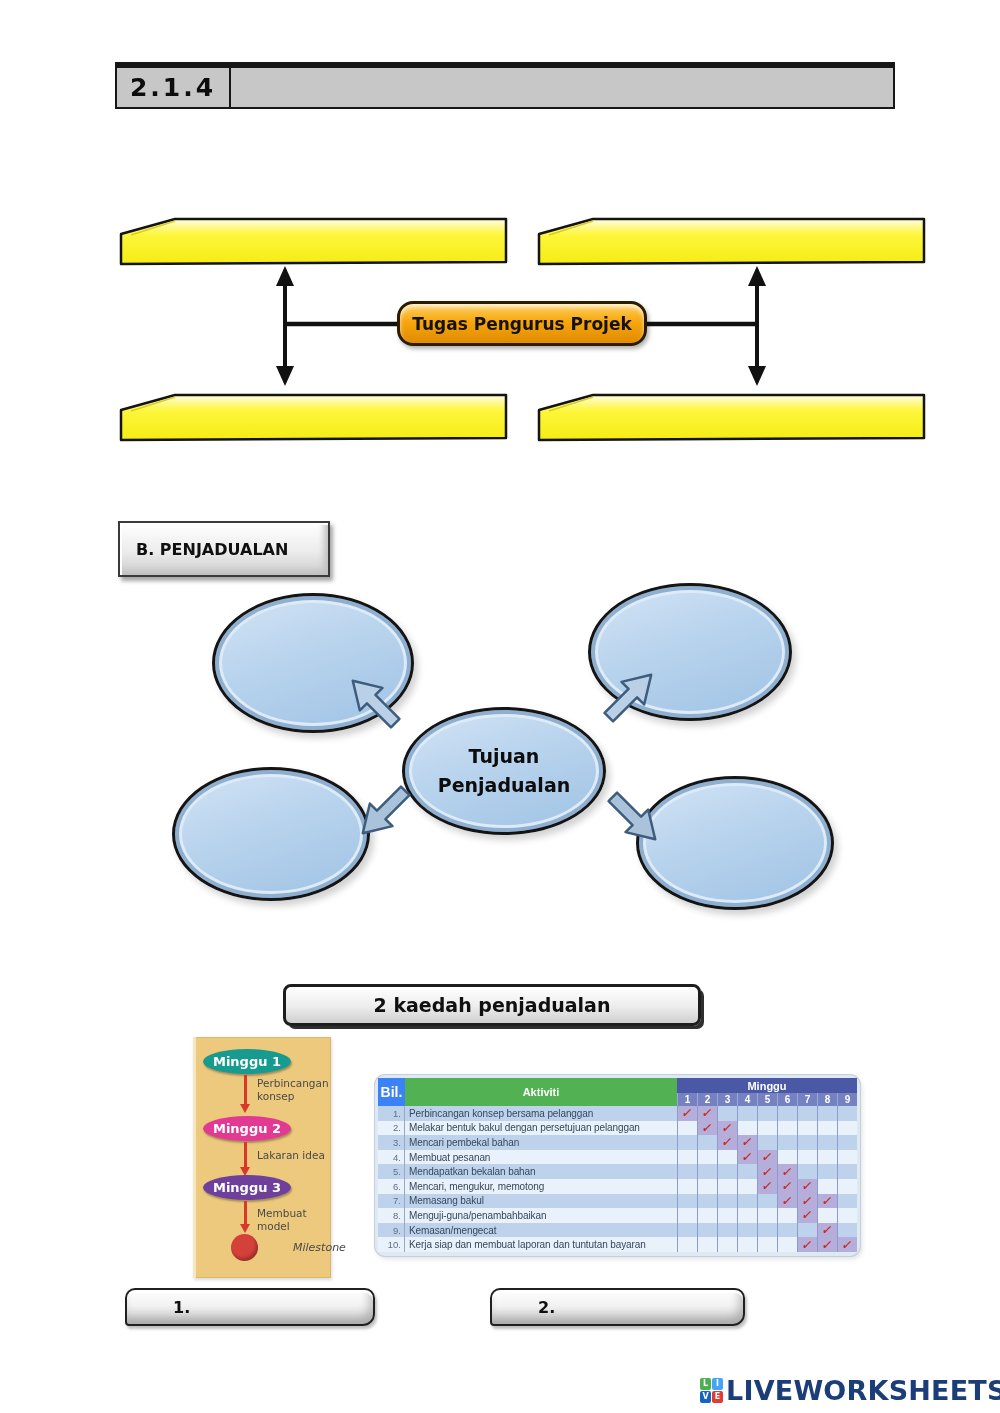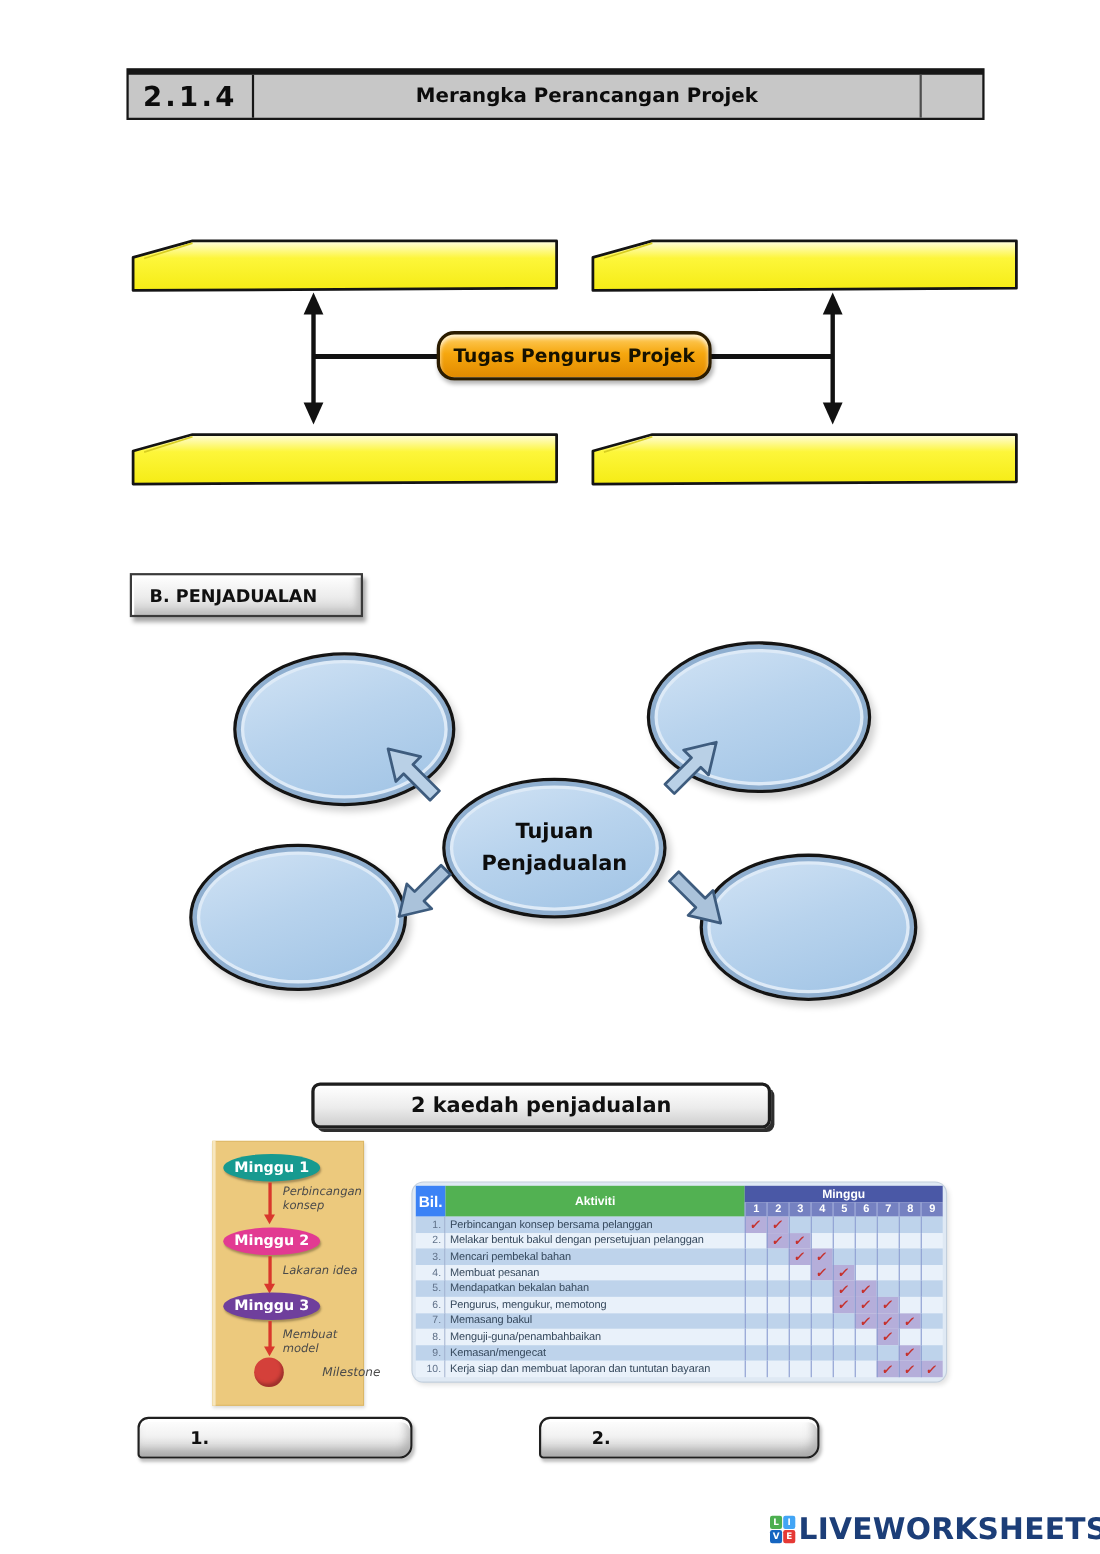--- a/index.html
+++ b/index.html
@@ -105,7 +105,6 @@
 
   <div class="header-bar">
     <div class="header-code">2.1.4</div>
-    <div class="header-title">Merangka Perancangan Projek</div>
     <div class="header-spare"></div>
   </div>
 

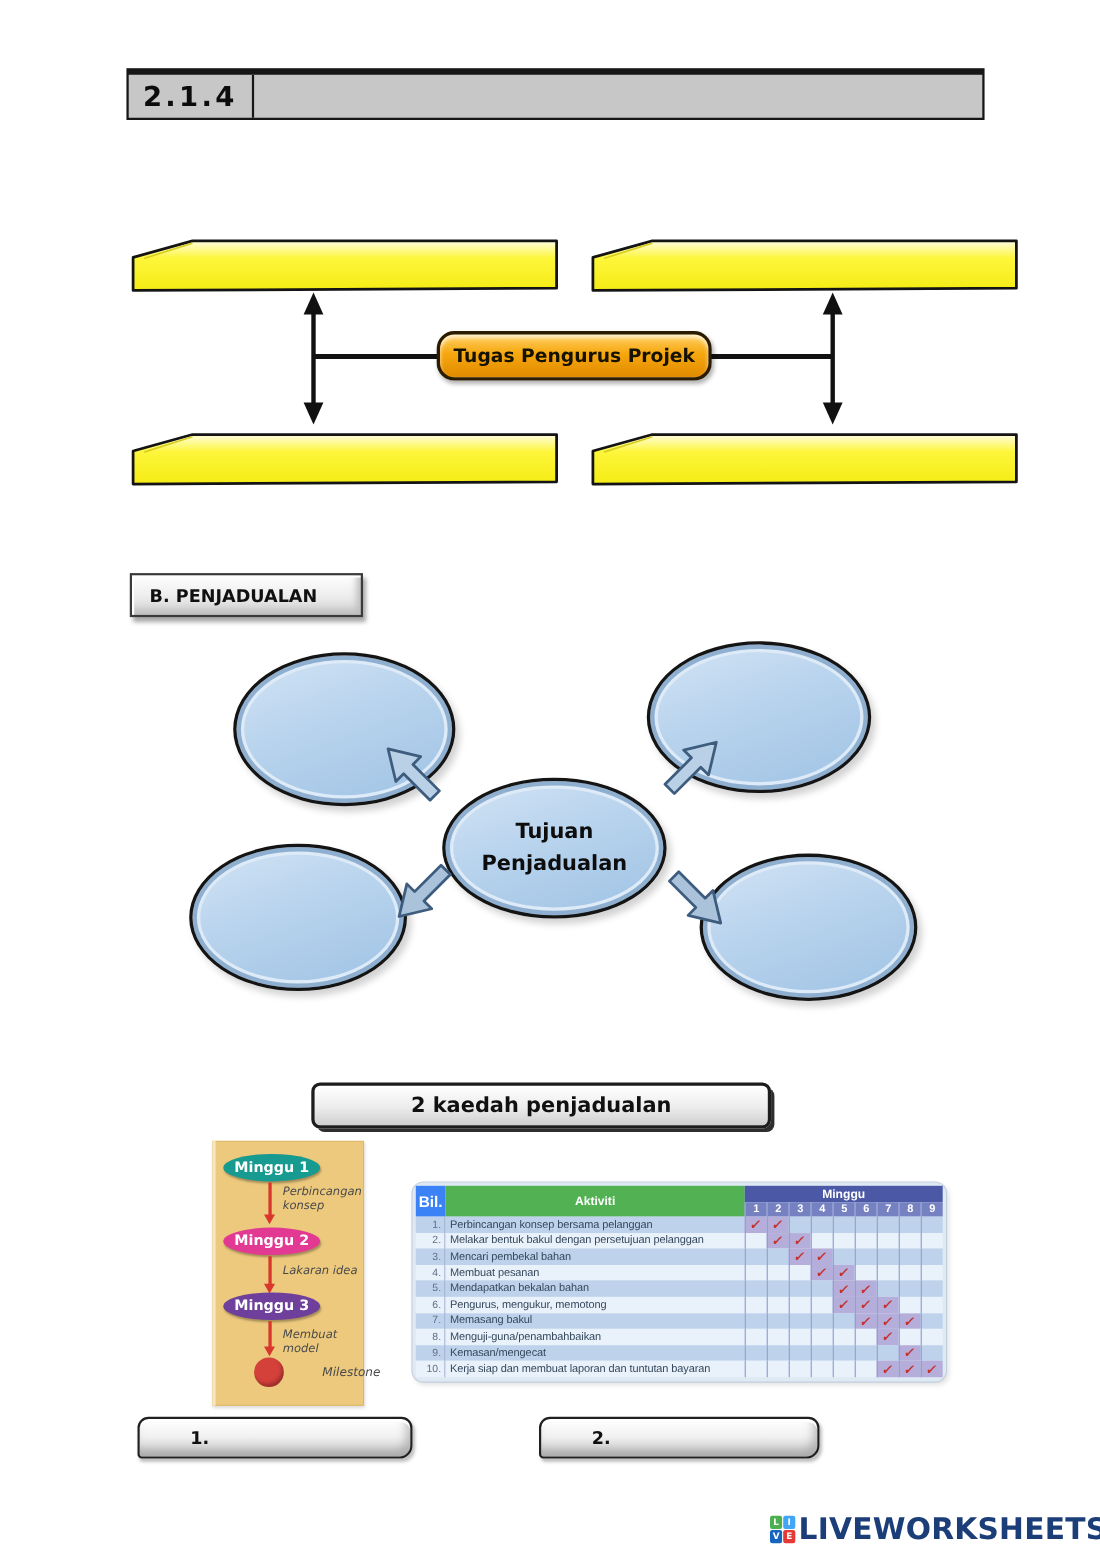--- a/index.html
+++ b/index.html
@@ -20,7 +20,7 @@
     border:2px solid #3a3a3a;box-shadow:inset 2px 2px 0 #ffffff,inset -4px -4px 6px #bfbfbf,3px 4px 4px rgba(0,0,0,.35);
     display:flex;align-items:center;font-weight:bold;color:#101010;box-sizing:border-box;}
   .plate-a{left:130px;top:148px;width:290px;height:38px;font-size:16px;padding-left:18px;}
-  .plate-b{left:118px;top:521px;width:212px;height:40px;font-size:16px;padding-left:16px;}
+  .plate-b{left:118px;top:521px;width:212px;height:56px;font-size:16px;padding-left:16px;}
 
   
   .banner{position:absolute;width:400px;height:54px;}

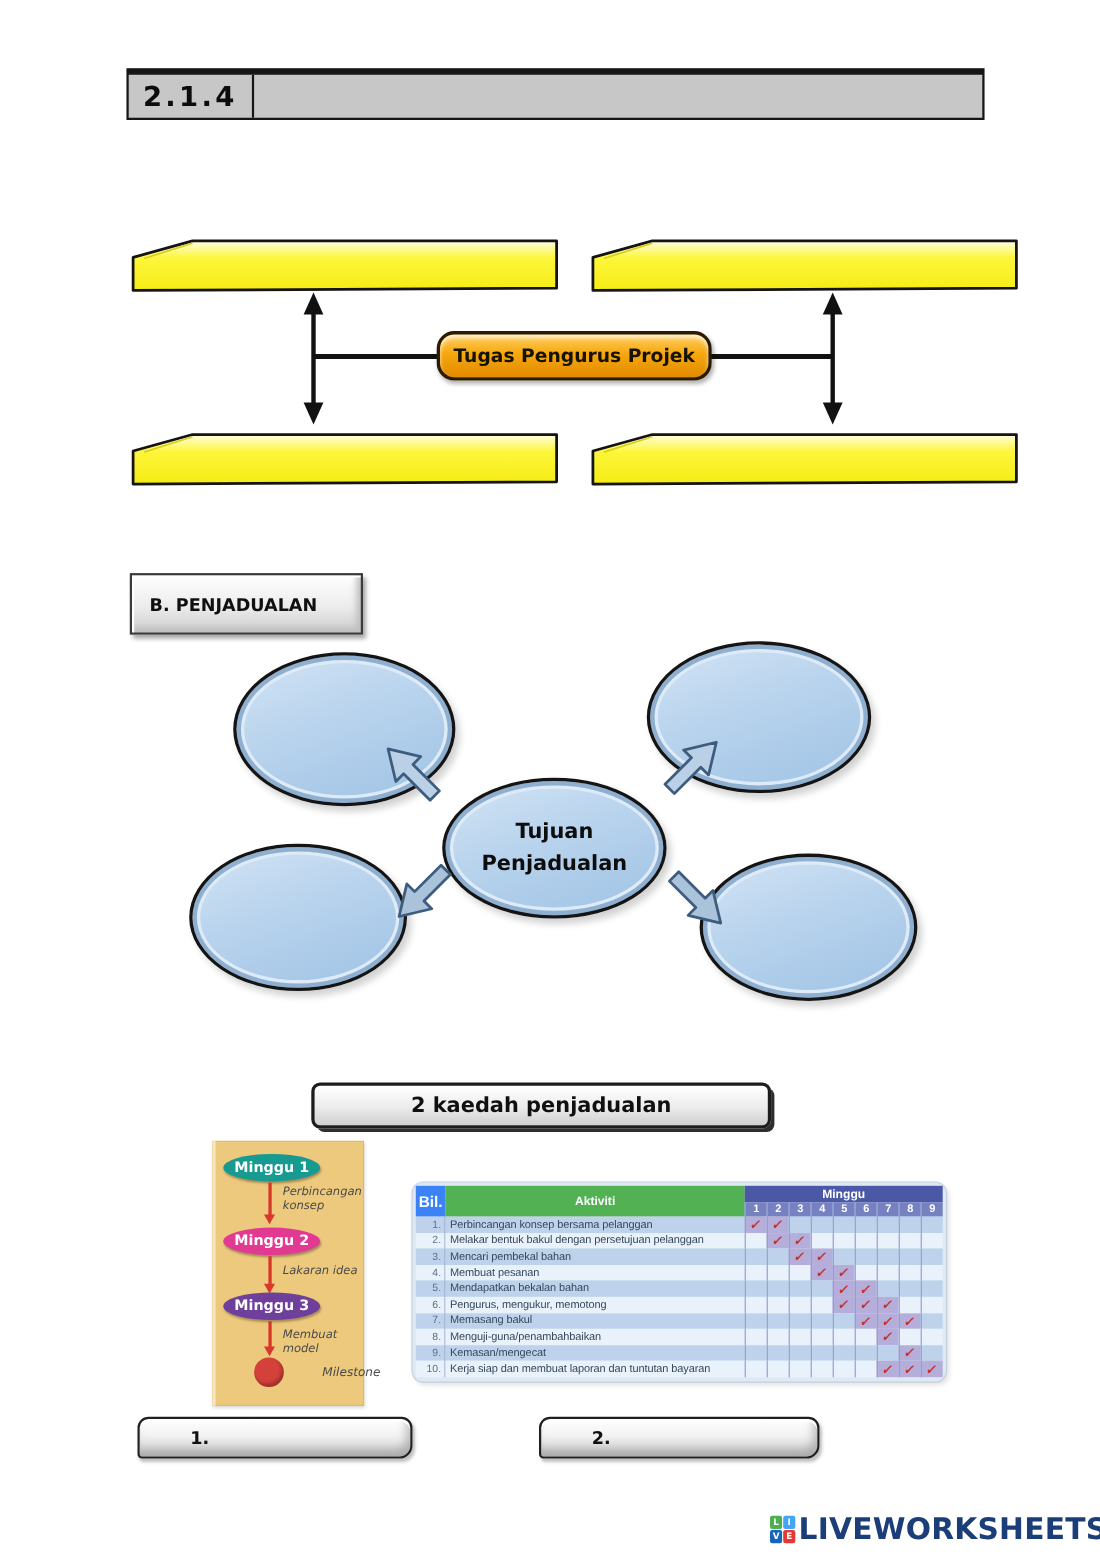--- a/index.html
+++ b/index.html
@@ -56,7 +56,7 @@
   .ms-arrow{position:absolute;left:51px;width:3px;background:#d9372c;}
   .ms-arrow::after{content:"";position:absolute;left:-4px;bottom:-8px;border-left:5.5px solid transparent;
     border-right:5.5px solid transparent;border-top:9px solid #d9372c;}
-  .ms-label{position:absolute;left:64px;width:72px;font-size:10.5px;color:#4a4a4a;line-height:1.2;font-style:italic;}
+  .ms-label{position:absolute;left:64px;width:72px;font-size:10.5px;color:#4a4a4a;line-height:1.2;}
   .ms-circle{position:absolute;left:38px;top:197px;width:27px;height:27px;border-radius:50%;background:#d4403a;
     box-shadow:inset -2px -3px 3px rgba(0,0,0,.25);}
   .ms-milestone{position:absolute;left:72px;top:204px;font-style:italic;font-size:11px;color:#4a4a4a;margin-left:28px;}

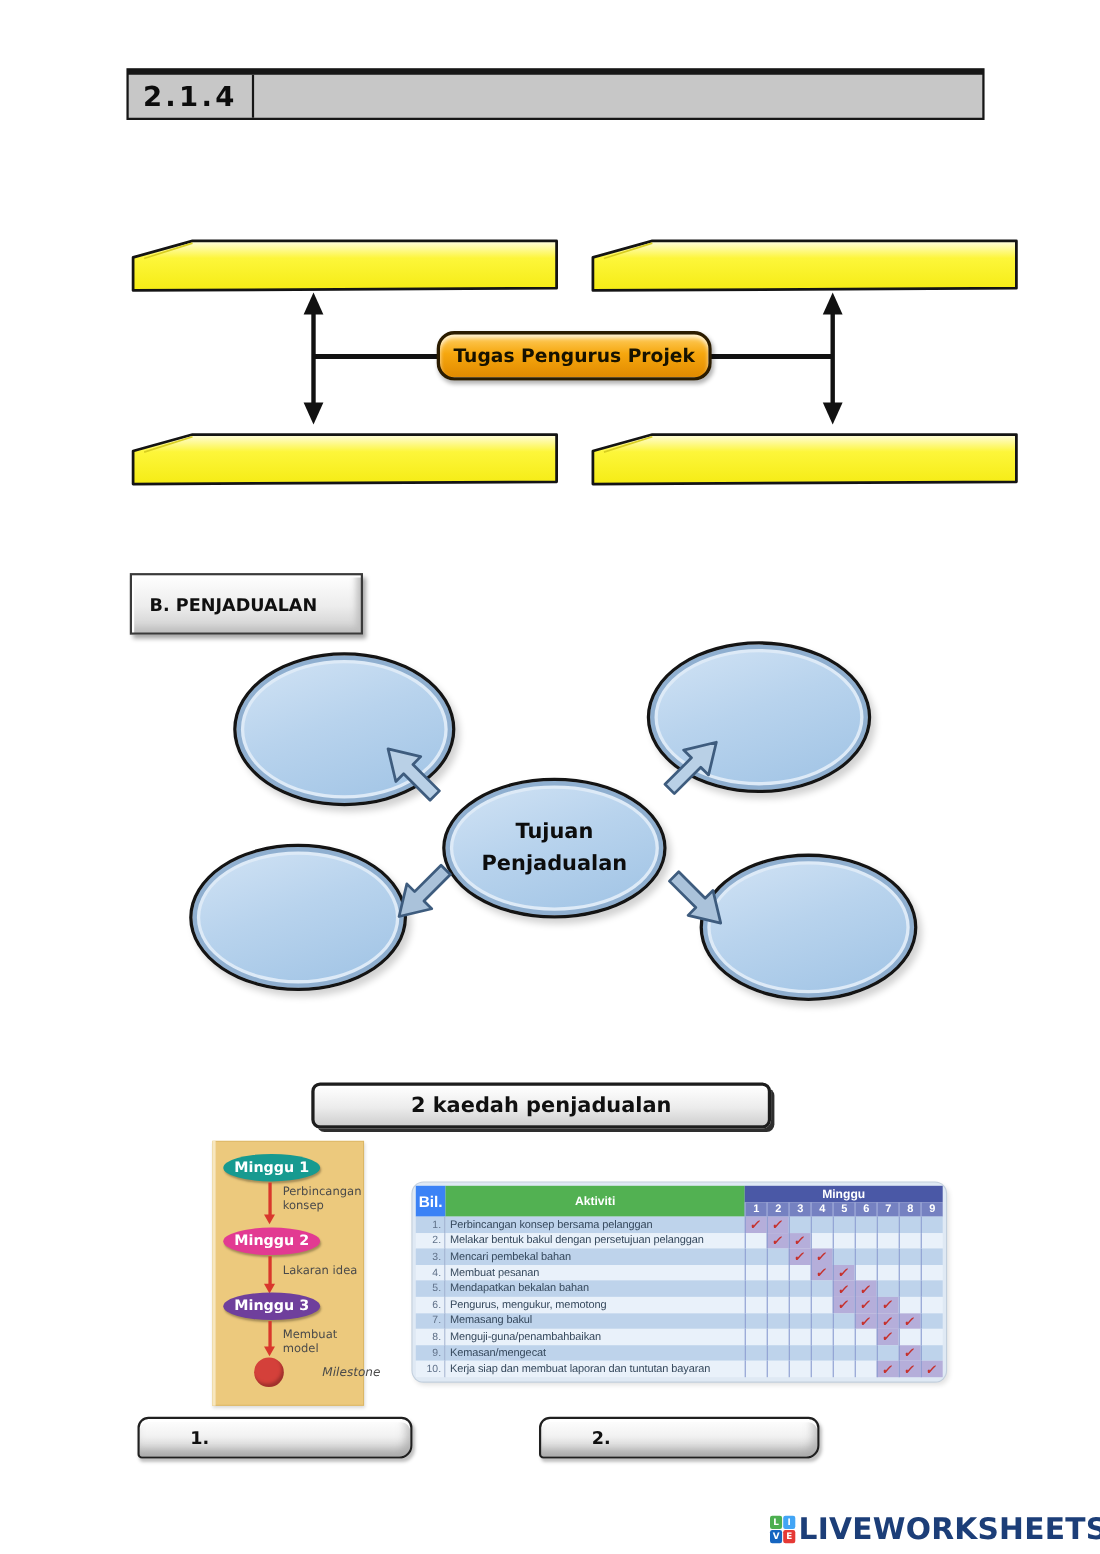--- a/index.html
+++ b/index.html
@@ -292,7 +292,7 @@
         <div class="g-cell odd" style="grid-area: 7 / 10;"></div>
         <div class="g-cell odd" style="grid-area: 7 / 11;"></div>
         <div class="g-no even" style="grid-row: 8;">6.</div>
-        <div class="g-act even" style="grid-row: 8;">Pengurus, mengukur, memotong</div>
+        <div class="g-act even" style="grid-row: 8;">Mencari, mengukur, memotong</div>
         <div class="g-cell even" style="grid-area: 8 / 3;"></div>
         <div class="g-cell even" style="grid-area: 8 / 4;"></div>
         <div class="g-cell even" style="grid-area: 8 / 5;"></div>

